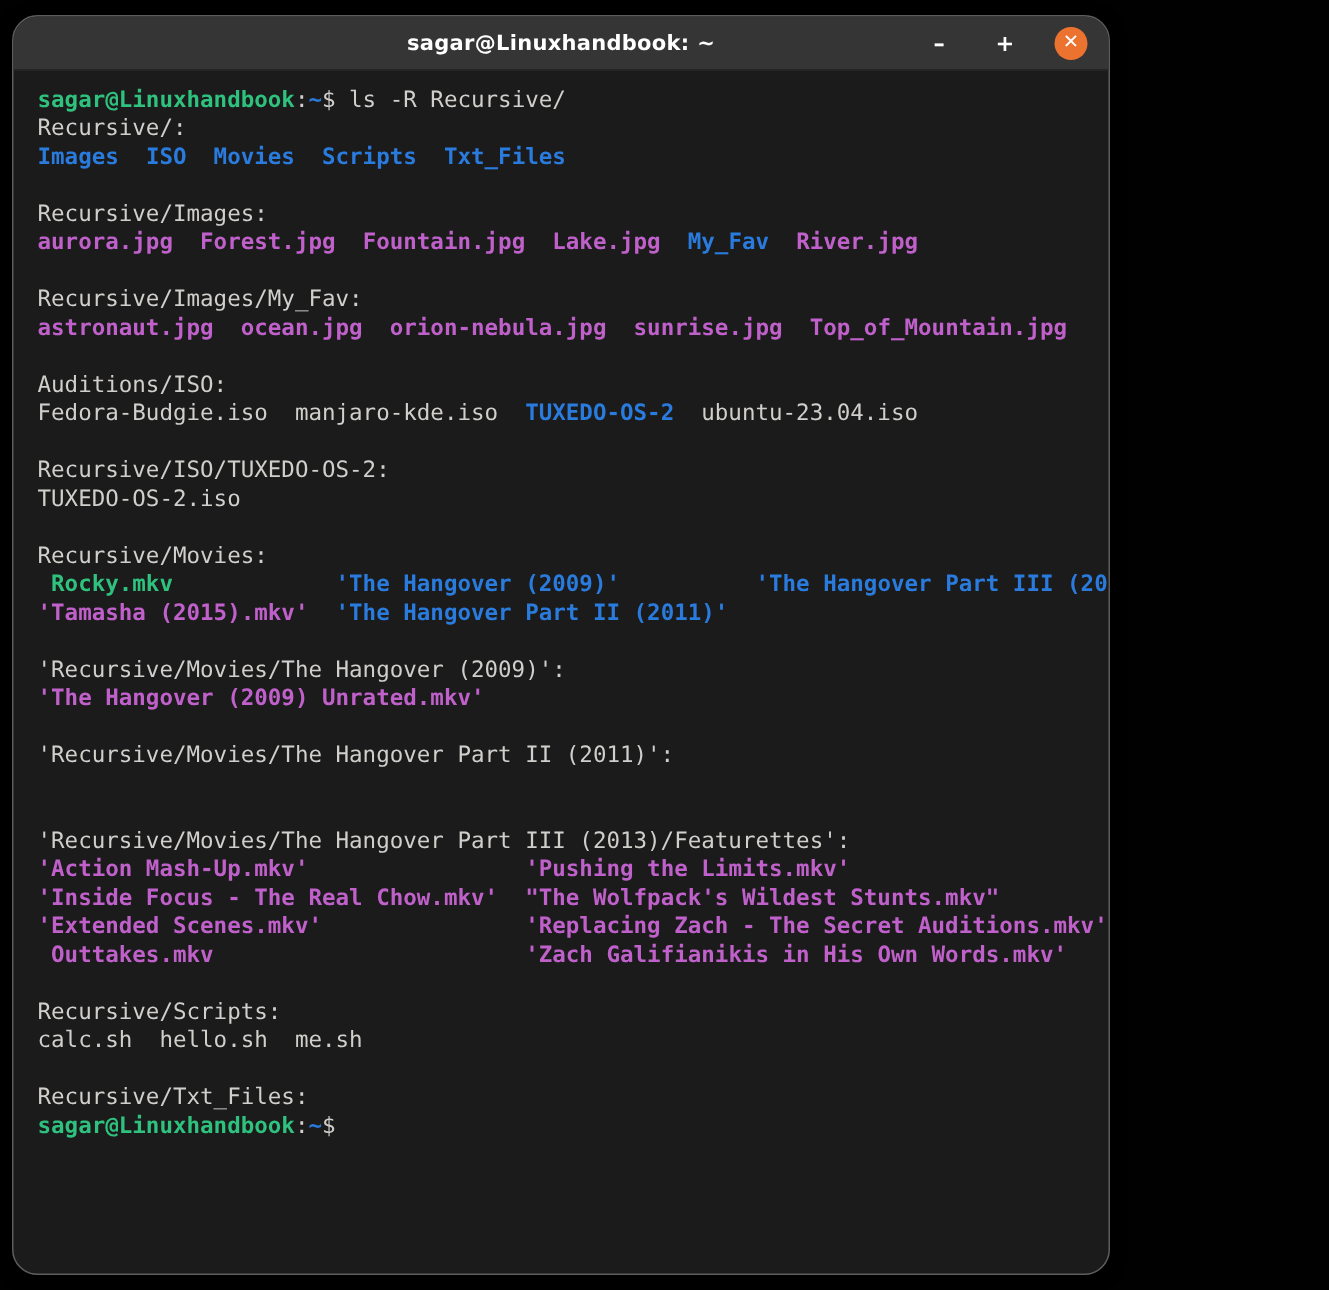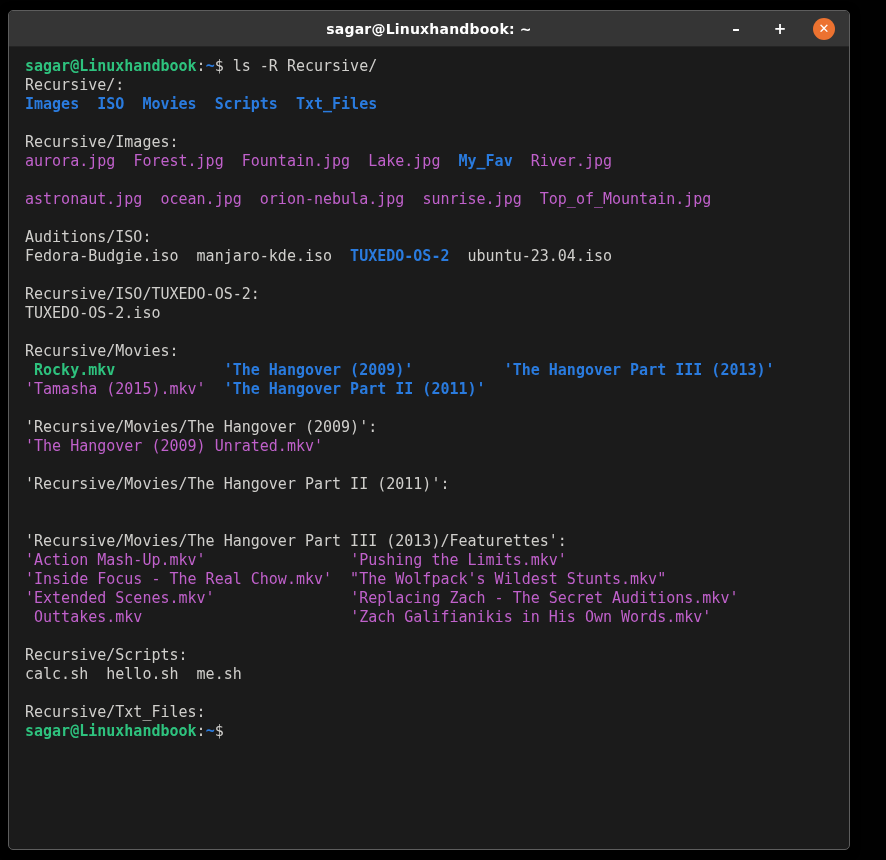--- a/index.html
+++ b/index.html
@@ -13,11 +13,11 @@
   body { padding: 10px 8px; }
 
   .window {
-    width: 842px;
+    width: 732px;
     height: 840px;
     background: var(--bg, #1b1b1b);
     border: 1px solid #5d5d5d;
-    border-radius: 5px;
+    border-radius: 17px;
     overflow: hidden;
     display: flex;
     flex-direction: column;

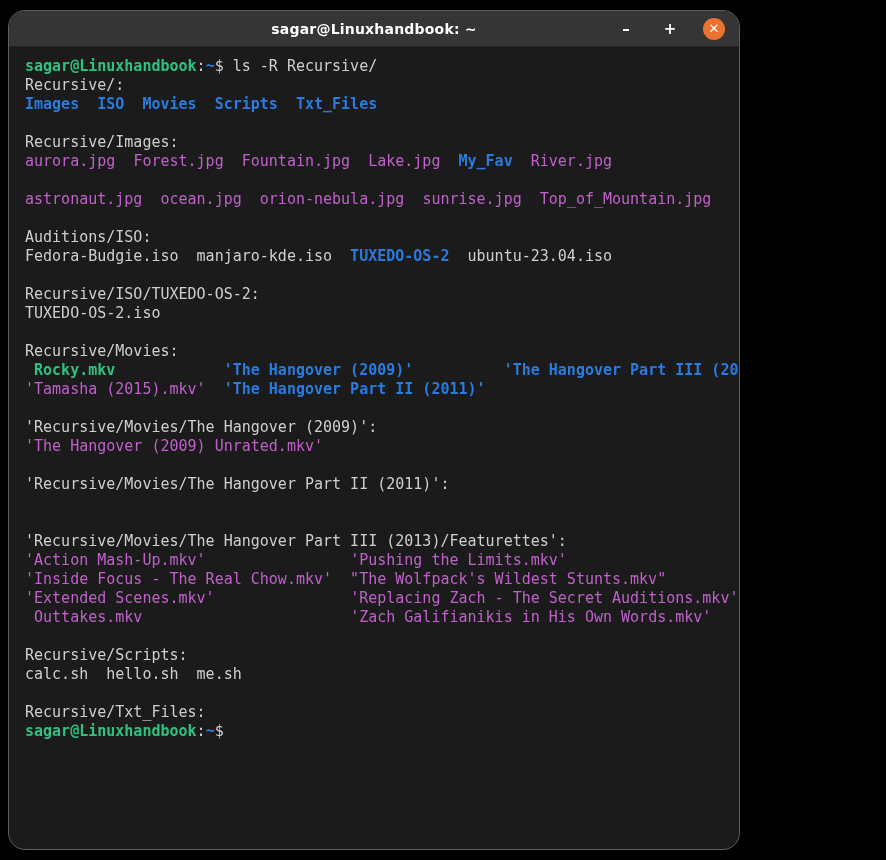--- a/index.html
+++ b/index.html
@@ -83,7 +83,7 @@
   .c-fg    { color: var(--fg,   #d0cfcc); }
   .c-green { color: var(--green, #2ec27e); font-weight: bold; }
   .c-blue  { color: var(--blue,  #2a7bde); font-weight: bold; }
-  .c-mag   { color: var(--mag,   #c061cb); font-weight: normal; }
+  .c-mag   { color: var(--mag,   #c061cb); font-weight: bold; }
 </style>
 </head>
 <body>

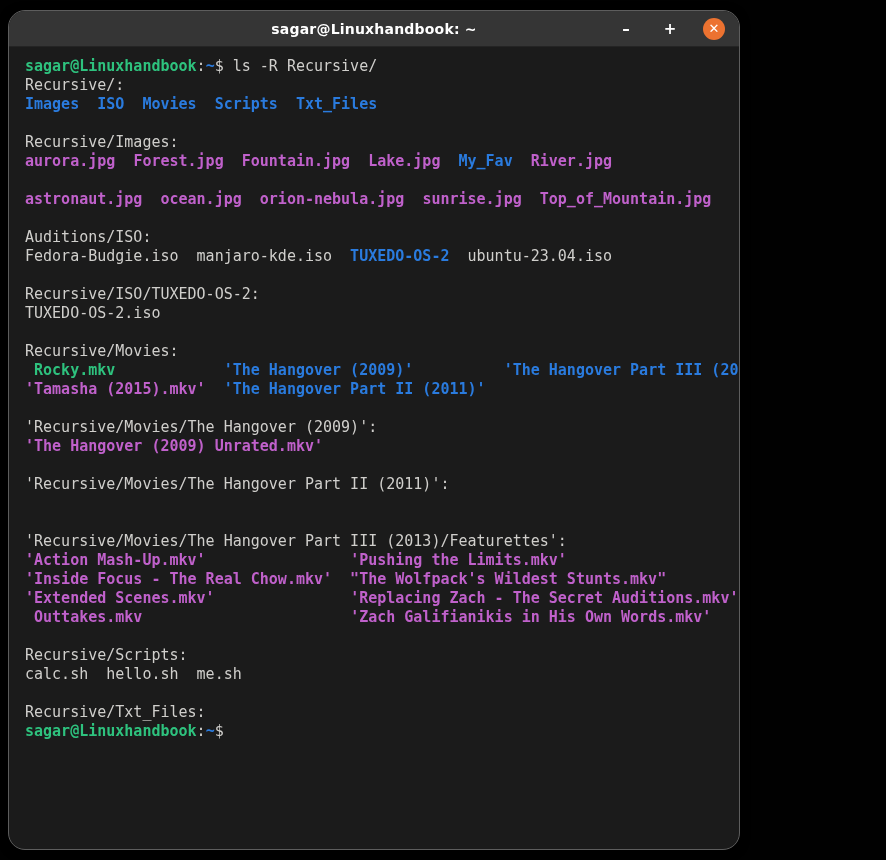--- a/index.html
+++ b/index.html
@@ -105,6 +105,7 @@
       <div class="line"><span class="c-fg">Recursive/Images:</span></div>
       <div class="line"><span class="c-mag">aurora.jpg</span><span class="c-fg">  </span><span class="c-mag">Forest.jpg</span><span class="c-fg">  </span><span class="c-mag">Fountain.jpg</span><span class="c-fg">  </span><span class="c-mag">Lake.jpg</span><span class="c-fg">  </span><span class="c-blue">My_Fav</span><span class="c-fg">  </span><span class="c-mag">River.jpg</span></div>
       <div class="line"> </div>
+      <div class="line"><span class="c-fg">Recursive/Images/My_Fav:</span></div>
       <div class="line"><span class="c-mag">astronaut.jpg</span><span class="c-fg">  </span><span class="c-mag">ocean.jpg</span><span class="c-fg">  </span><span class="c-mag">orion-nebula.jpg</span><span class="c-fg">  </span><span class="c-mag">sunrise.jpg</span><span class="c-fg">  </span><span class="c-mag">Top_of_Mountain.jpg</span></div>
       <div class="line"> </div>
       <div class="line"><span class="c-fg">Auditions/ISO:</span></div>

